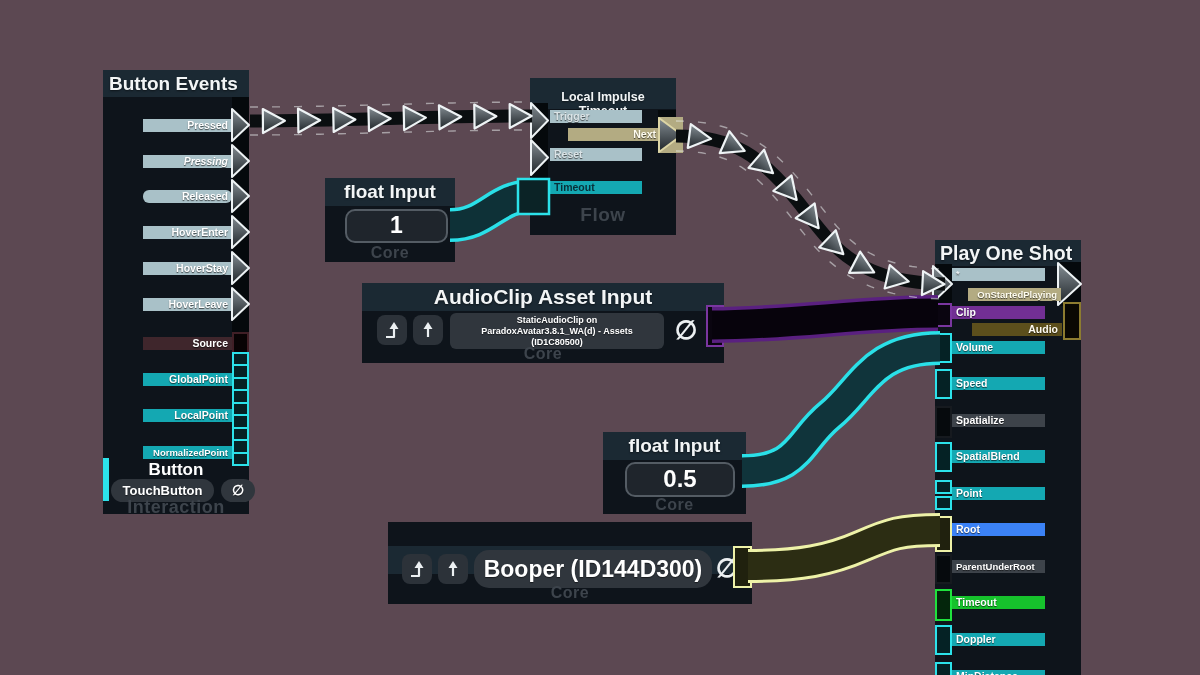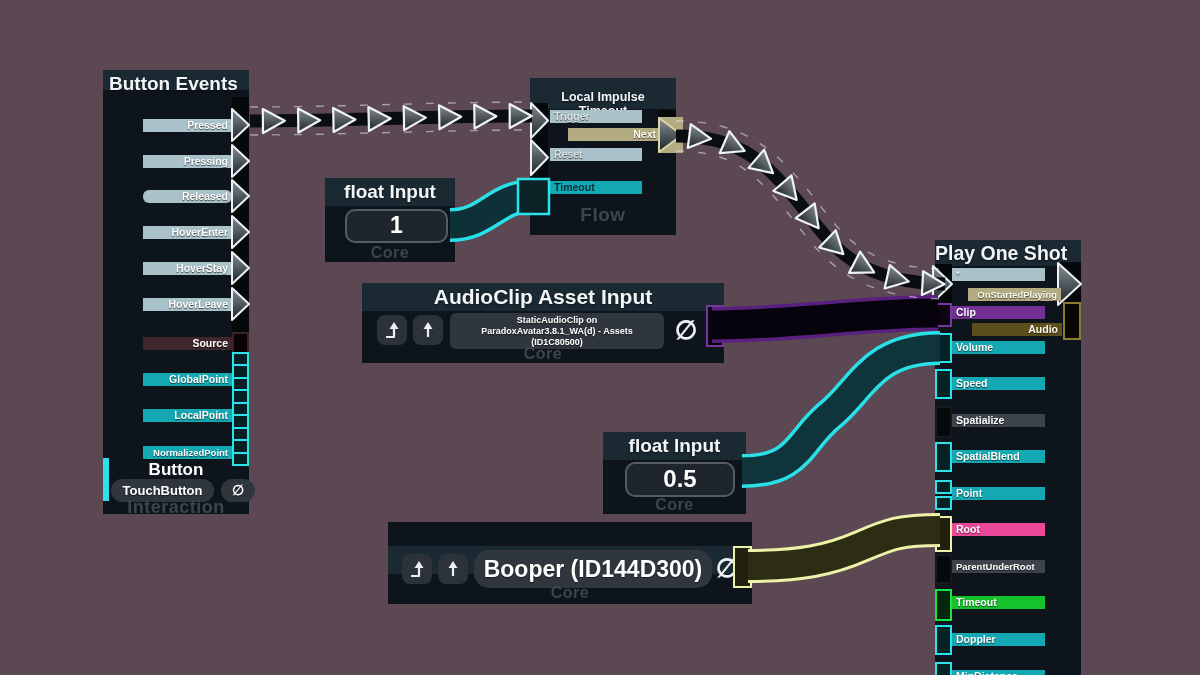--- a/index.html
+++ b/index.html
@@ -51,7 +51,7 @@
 <div id="canvas">
 
   <div class="node" style="left:103px;top:70px;width:146px;height:444px;">
-    <div class="nhead" style="height:20px;line-height:27px;font-size:19px;padding-left:6px;">Button Events</div>
+    <div class="nhead" style="height:27px;line-height:27px;font-size:19px;padding-left:6px;">Button Events</div>
     <div class="strip" style="right:0;top:27px;width:17px;height:237px;"></div>
     <div class="bar light r" style="right:17px;width:89px;top:49px;">Pressed</div>
     <div class="bar light r" style="right:17px;width:89px;top:85px;">Pressing</div>

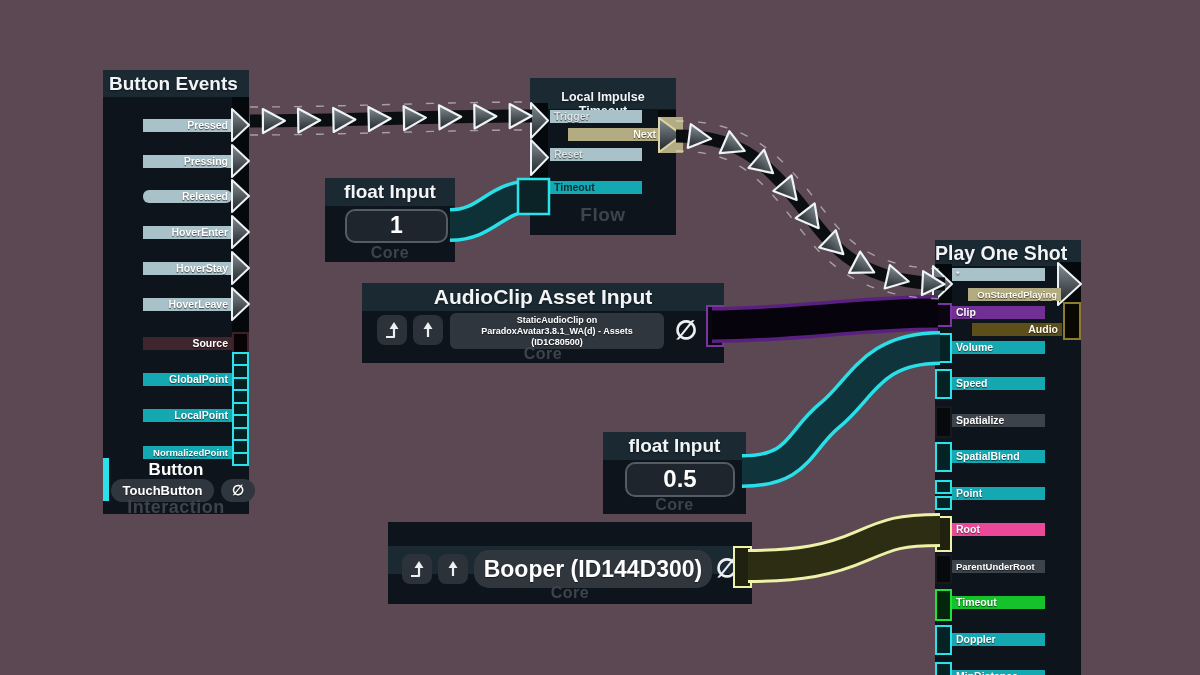--- a/index.html
+++ b/index.html
@@ -54,7 +54,7 @@
     <div class="nhead" style="height:27px;line-height:27px;font-size:19px;padding-left:6px;">Button Events</div>
     <div class="strip" style="right:0;top:27px;width:17px;height:237px;"></div>
     <div class="bar light r" style="right:17px;width:89px;top:49px;">Pressed</div>
-    <div class="bar light r" style="right:17px;width:89px;top:85px;">Pressing</div>
+    <div class="bar light r" style="right:17px;width:89px;top:85px;font-style:italic;">Pressing</div>
     <div class="bar light r" style="right:17px;width:89px;top:120px;border-radius:6px;">Released</div>
     <div class="bar light r" style="right:17px;width:89px;top:156px;">HoverEnter</div>
     <div class="bar light r" style="right:17px;width:89px;top:192px;">HoverStay</div>

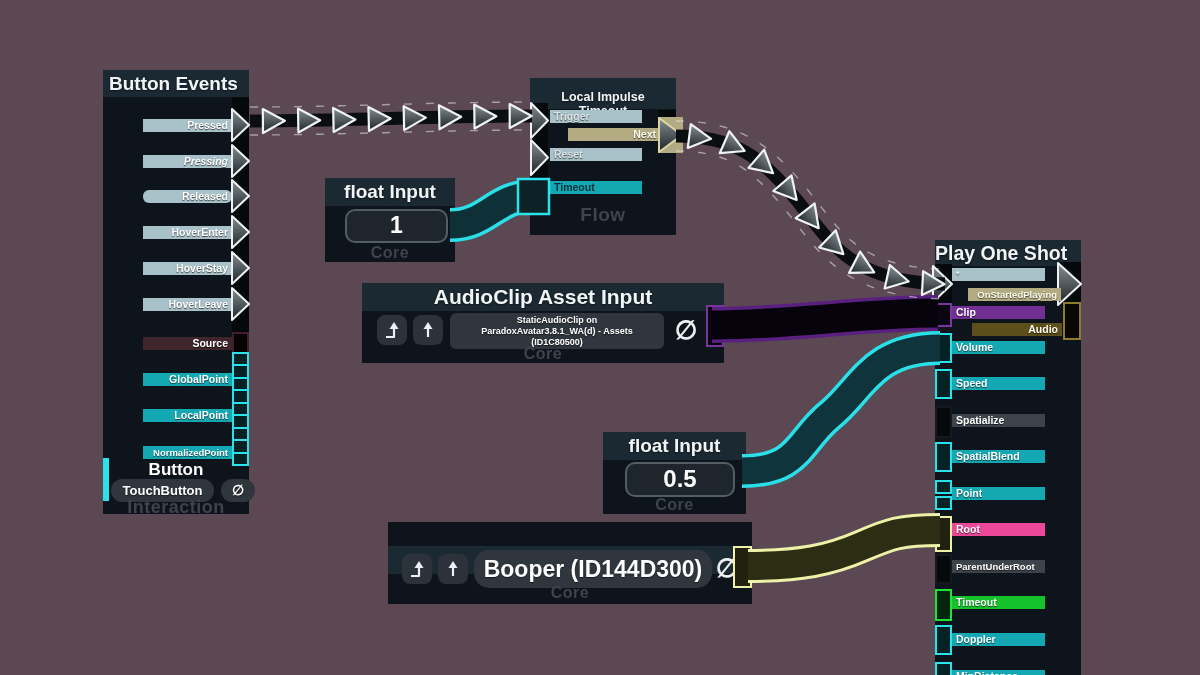--- a/index.html
+++ b/index.html
@@ -180,7 +180,7 @@
   </div>
 
   <div class="node" style="left:935px;top:240px;width:146px;height:435px;">
-    <div class="nhead" style="height:26px;line-height:26px;font-size:19.5px;">Play One Shot</div>
+    <div class="nhead" style="height:26px;line-height:26px;font-size:19.5px;padding-left:5px;">Play One Shot</div>
     <div class="strip" style="left:0;top:24px;width:17px;height:42px;"></div>
     <div class="strip" style="left:125px;top:22px;width:21px;height:44px;"></div>
     <svg class="earrow" style="left:-3px;top:25px;" width="21" height="38" viewBox="0 0 21 38">

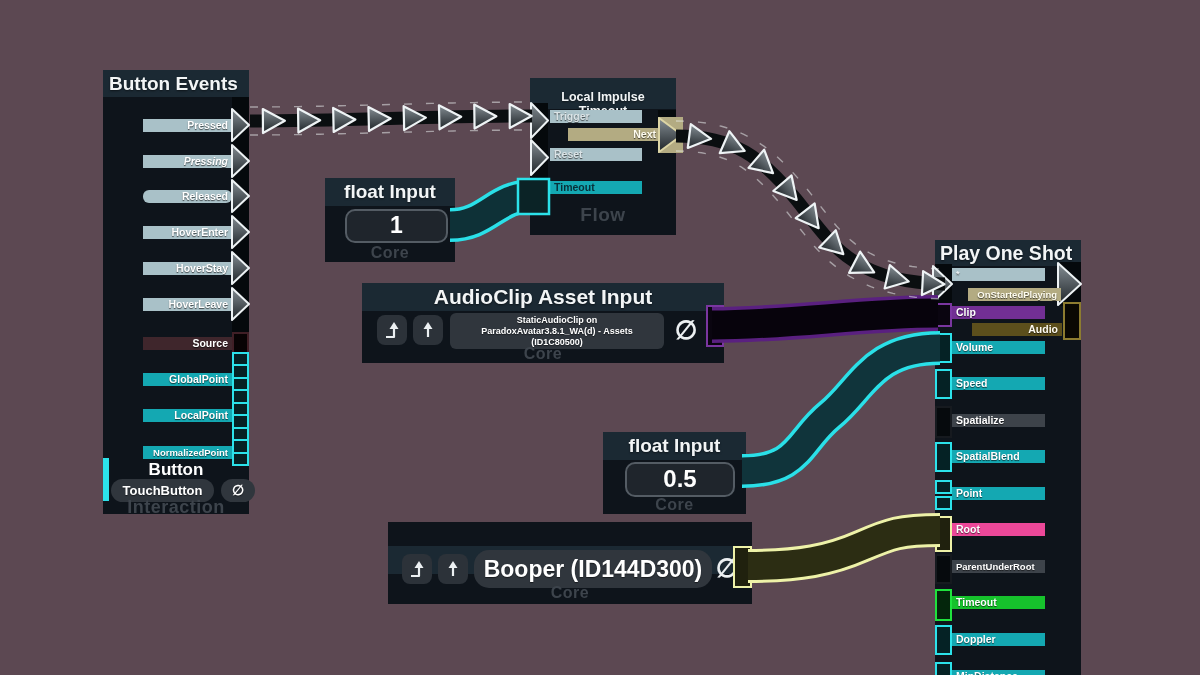--- a/index.html
+++ b/index.html
@@ -15,7 +15,7 @@
   .teal{background:#14a8b2}
   .purple{background:#722f94}
   .audio{background:#5c4f1c;color:#fdfaef}
-  .olive{background:#ec4899}
+  .olive{background:#3b82f6}
   .green{background:#16c22c}
   .gray{background:#3d434a}
   .maroon{background:#3f262c}

